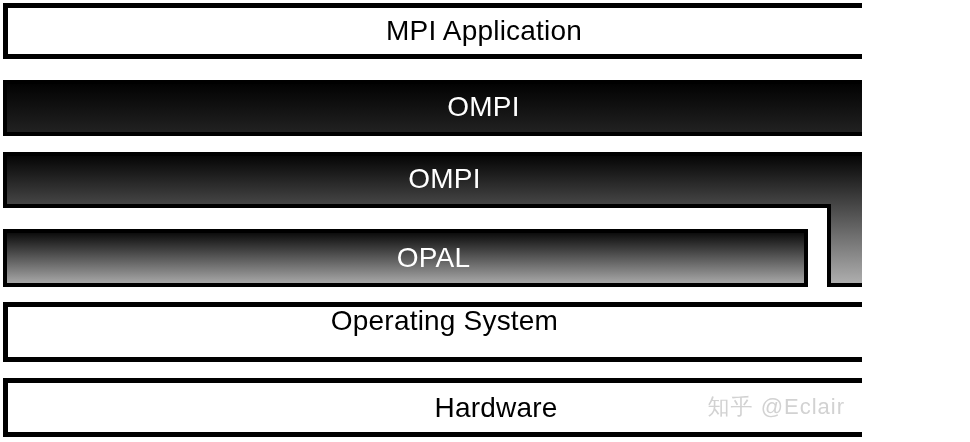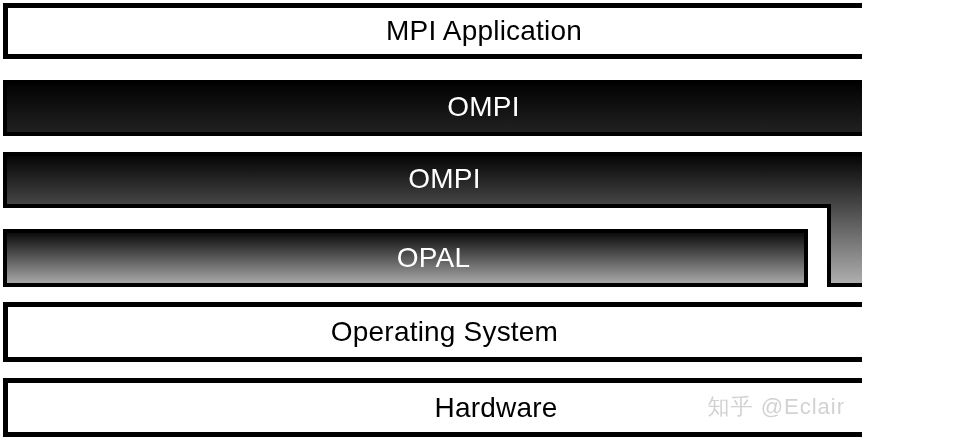--- a/index.html
+++ b/index.html
@@ -48,7 +48,7 @@
   .lbl-ompi { left: 3px; top: 80px;  width: 961px; line-height: 54px; }
   .lbl-orte { left: 3px; top: 152px; width: 883px; line-height: 54px; }
   .lbl-opal { left: 3px; top: 229px; width: 805px; line-height: 58px; margin-left: 28px; }
-  .lbl-os   { left: 3px; top: 302px; width: 883px; line-height: 60px; }
+  .lbl-os   { left: 3px; top: 291px; width: 883px; line-height: 60px; }
   .lbl-hw   { left: 3px; top: 378px; width: 962px; line-height: 59px; margin-left: 12px; }
 
   .watermark {

